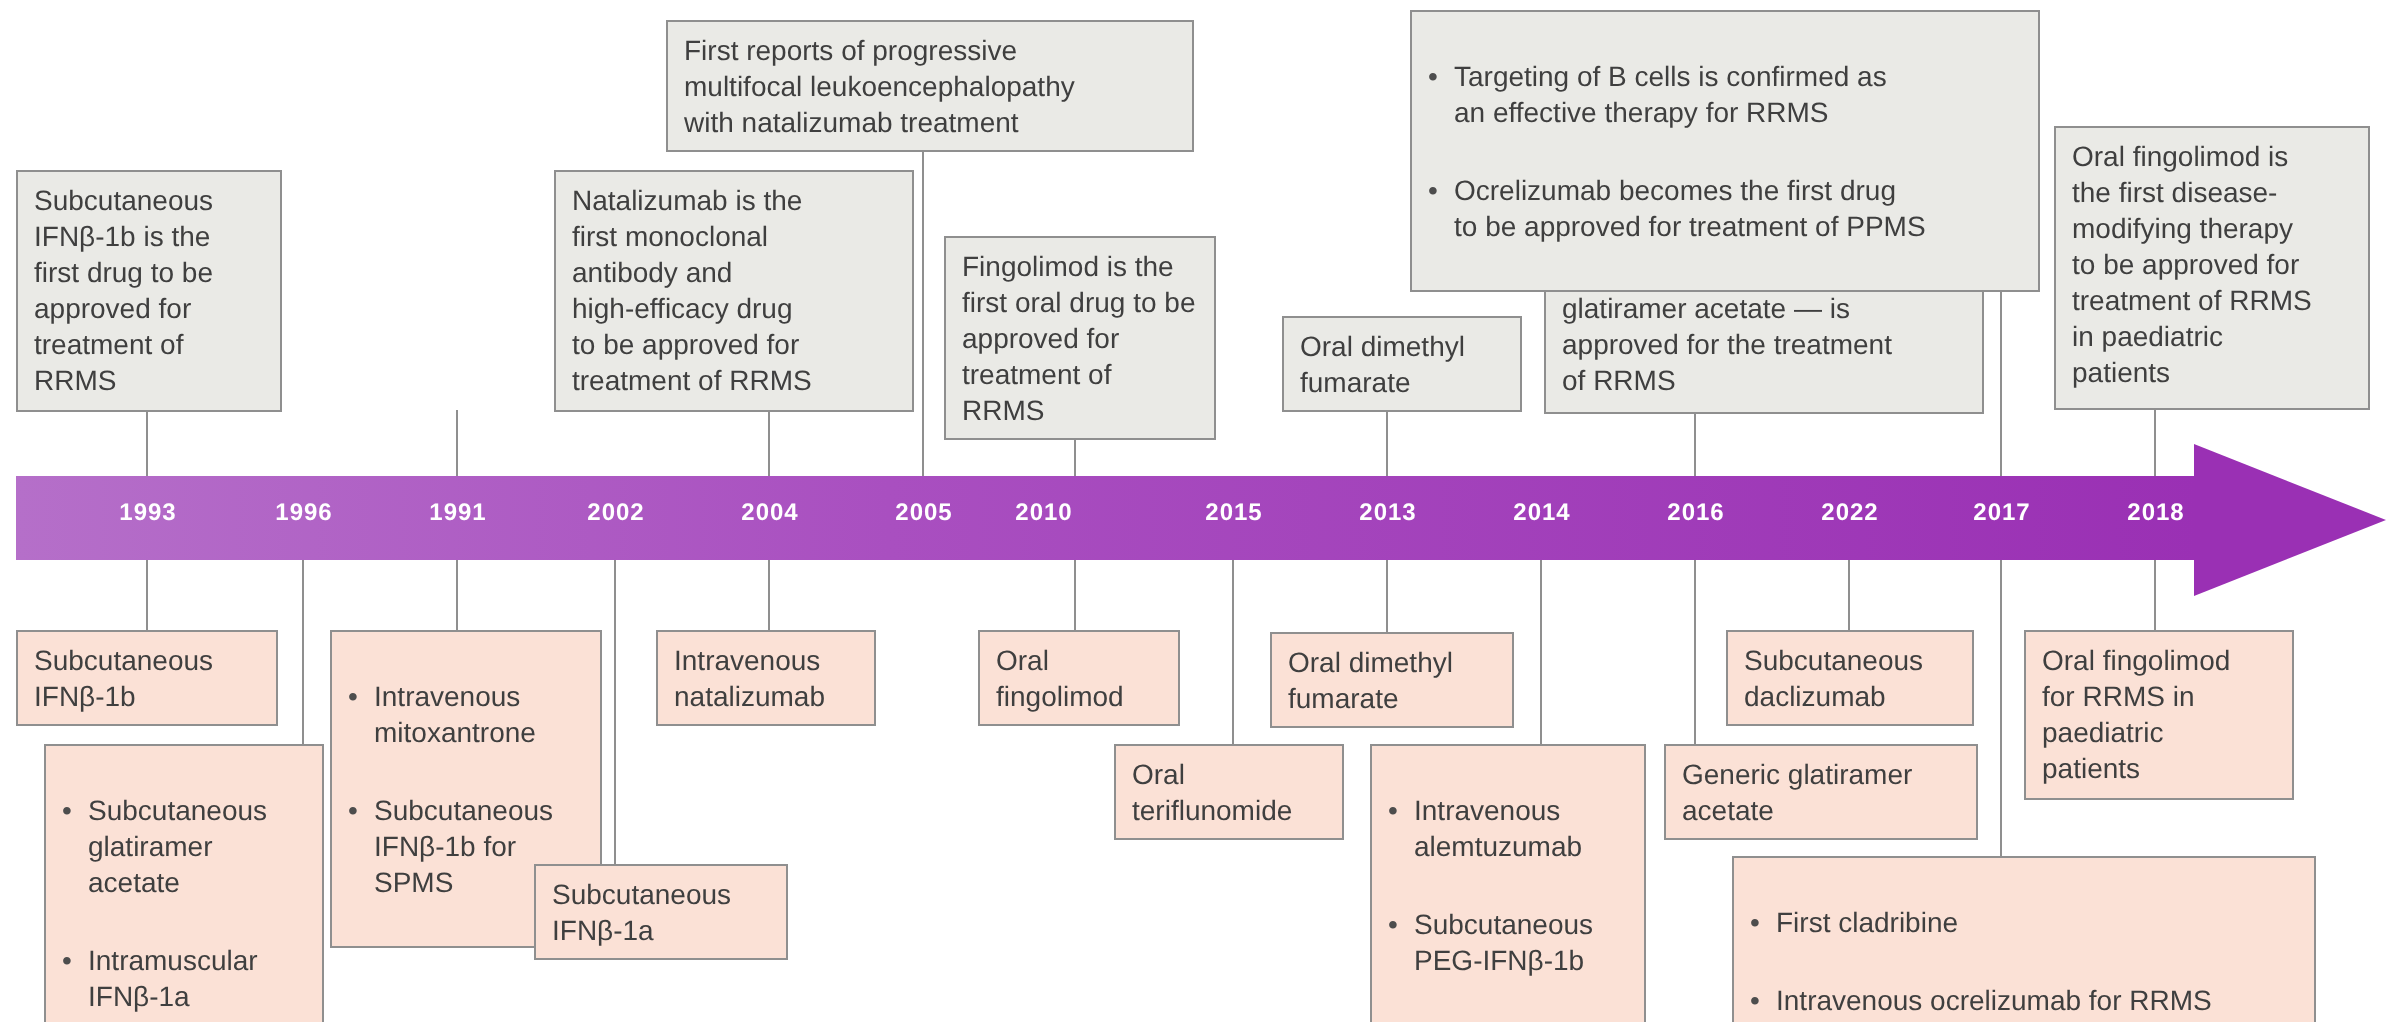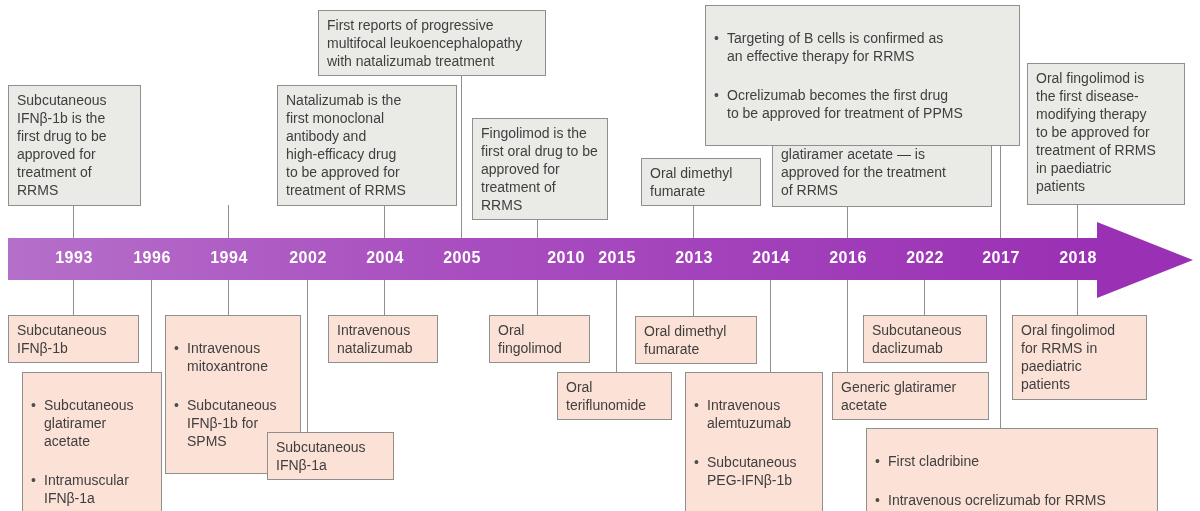--- a/index.html
+++ b/index.html
@@ -90,7 +90,7 @@
 high-efficacy drug
 to be approved for
 treatment of RRMS</span></div>
-  <div class="box gray" style="left:318px;top:10px;width:228px;min-height:66px"><span>First reports of progressive
+  <div class="box gray" style="left:333px;top:10px;width:264px;min-height:66px"><span>First reports of progressive
 multifocal leukoencephalopathy
 with natalizumab treatment</span></div>
   <div class="box gray" style="left:472px;top:118px;width:136px;min-height:88px"><span>Fingolimod is the

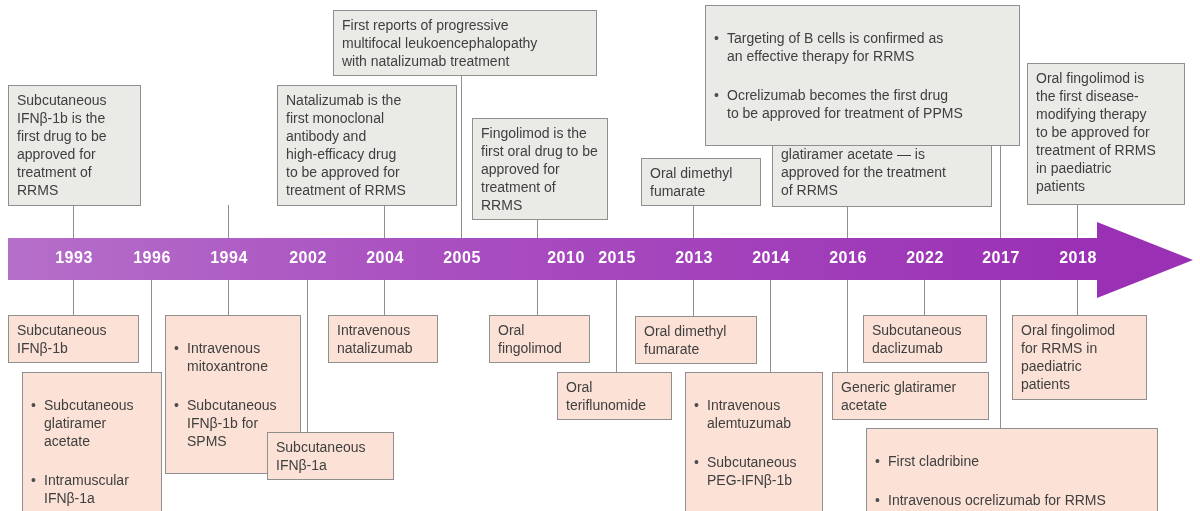--- a/index.html
+++ b/index.html
@@ -26,7 +26,7 @@
   #head{position:absolute;left:1097px;top:220px;z-index:2;}
   .year{
     position:absolute;top:249px;transform:translateX(-50%);z-index:4;
-    color:#ffffff;font-weight:bold;font-size:16px;letter-spacing:0.5px;
+    color:#ffffff;font-weight:bold;font-size:12px;letter-spacing:0.5px;
   }
 </style>
 </head>

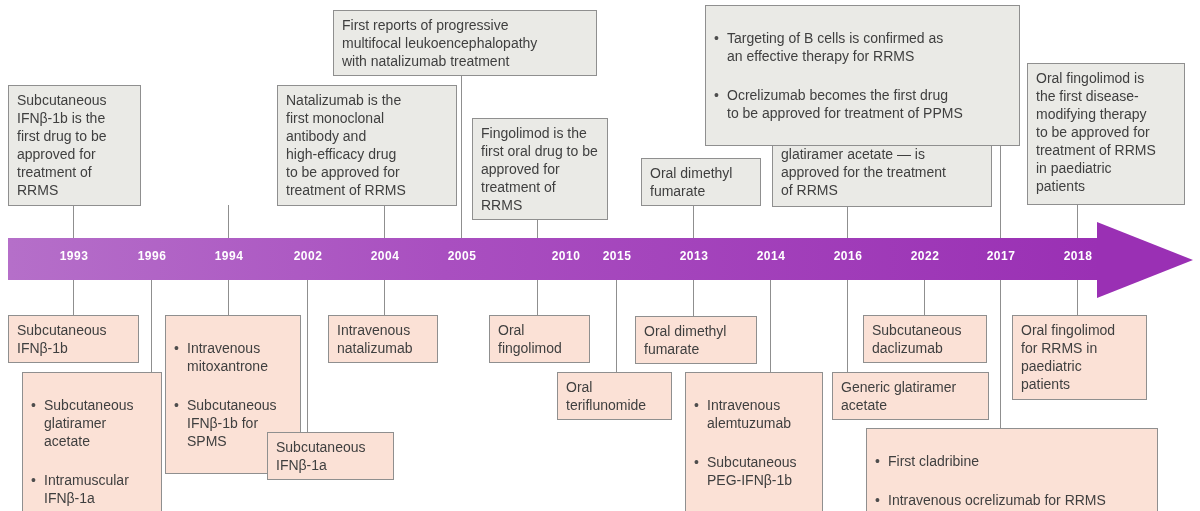--- a/index.html
+++ b/index.html
@@ -65,7 +65,7 @@
 
   <span class="year" style="left:74px">1993</span>
   <span class="year" style="left:152px">1996</span>
-  <span class="year" style="left:229px">1994</span>
+  <span class="year" style="left:229px">1991</span>
   <span class="year" style="left:308px">2002</span>
   <span class="year" style="left:385px">2004</span>
   <span class="year" style="left:462px">2005</span>

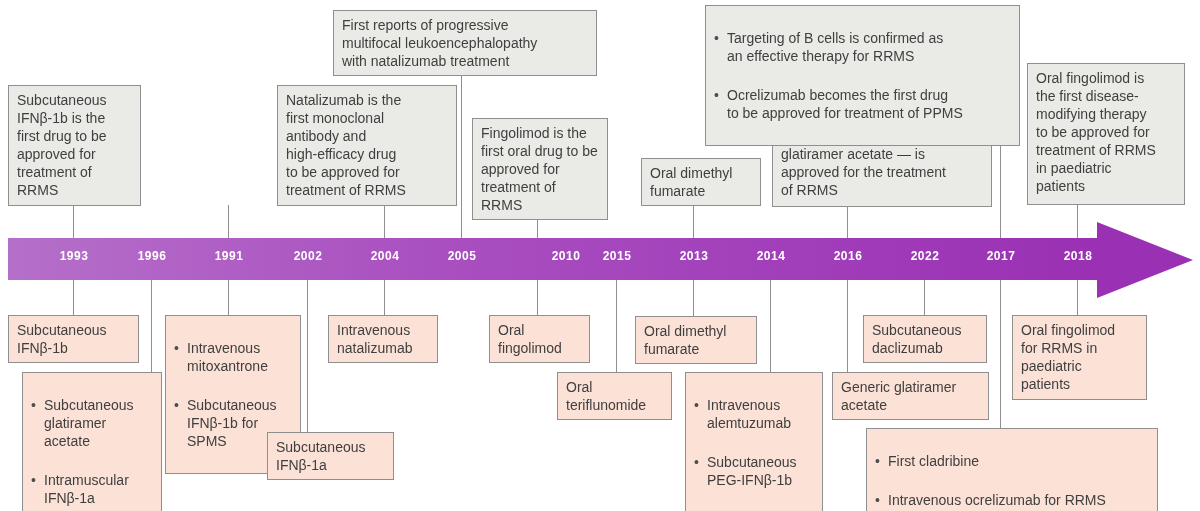--- a/index.html
+++ b/index.html
@@ -69,7 +69,7 @@
   <span class="year" style="left:308px">2002</span>
   <span class="year" style="left:385px">2004</span>
   <span class="year" style="left:462px">2005</span>
-  <span class="year" style="left:566px">2010</span>
+  <span class="year" style="left:522px">2010</span>
   <span class="year" style="left:617px">2015</span>
   <span class="year" style="left:694px">2013</span>
   <span class="year" style="left:771px">2014</span>

